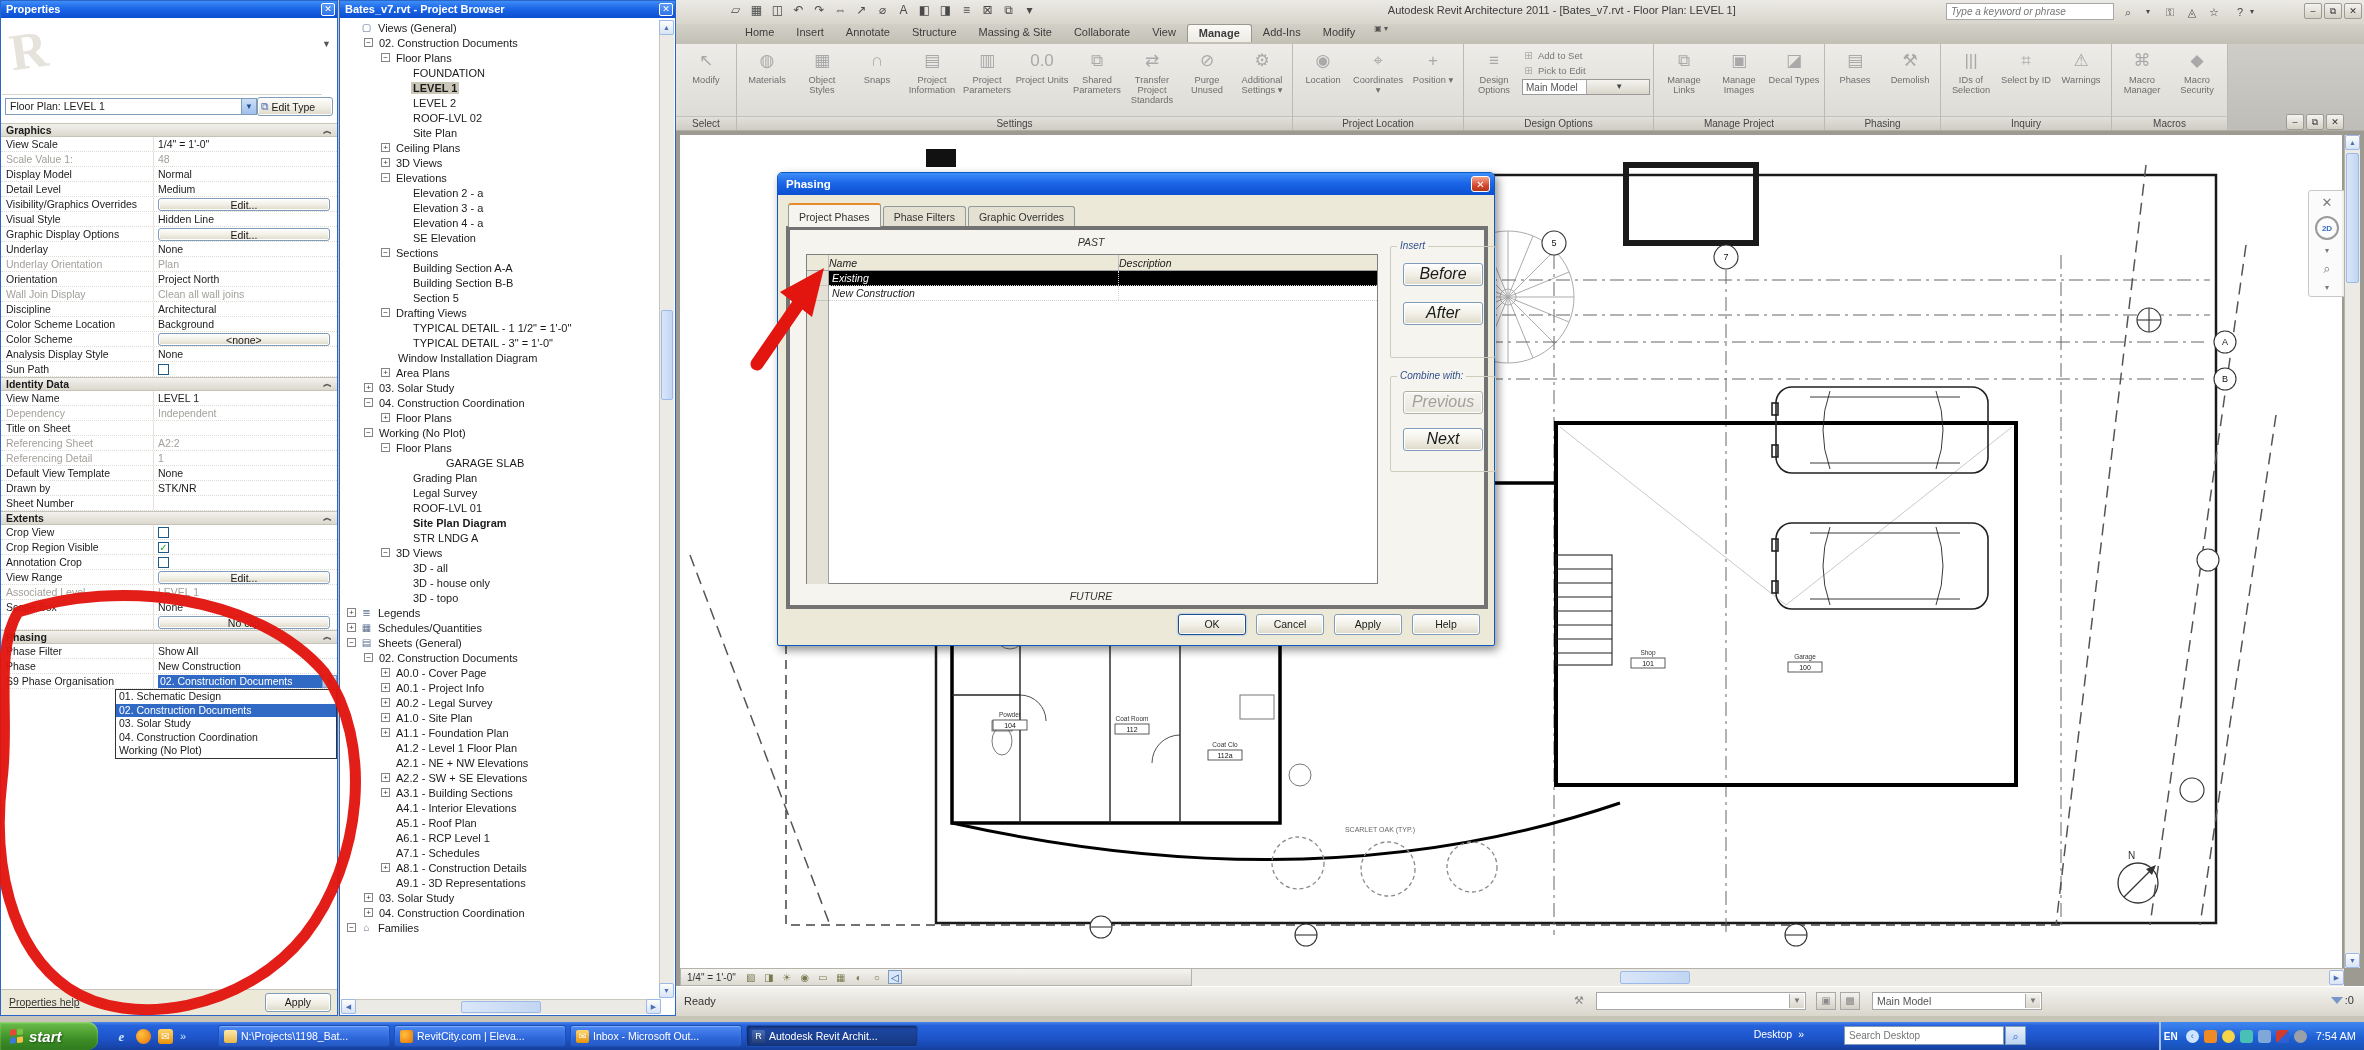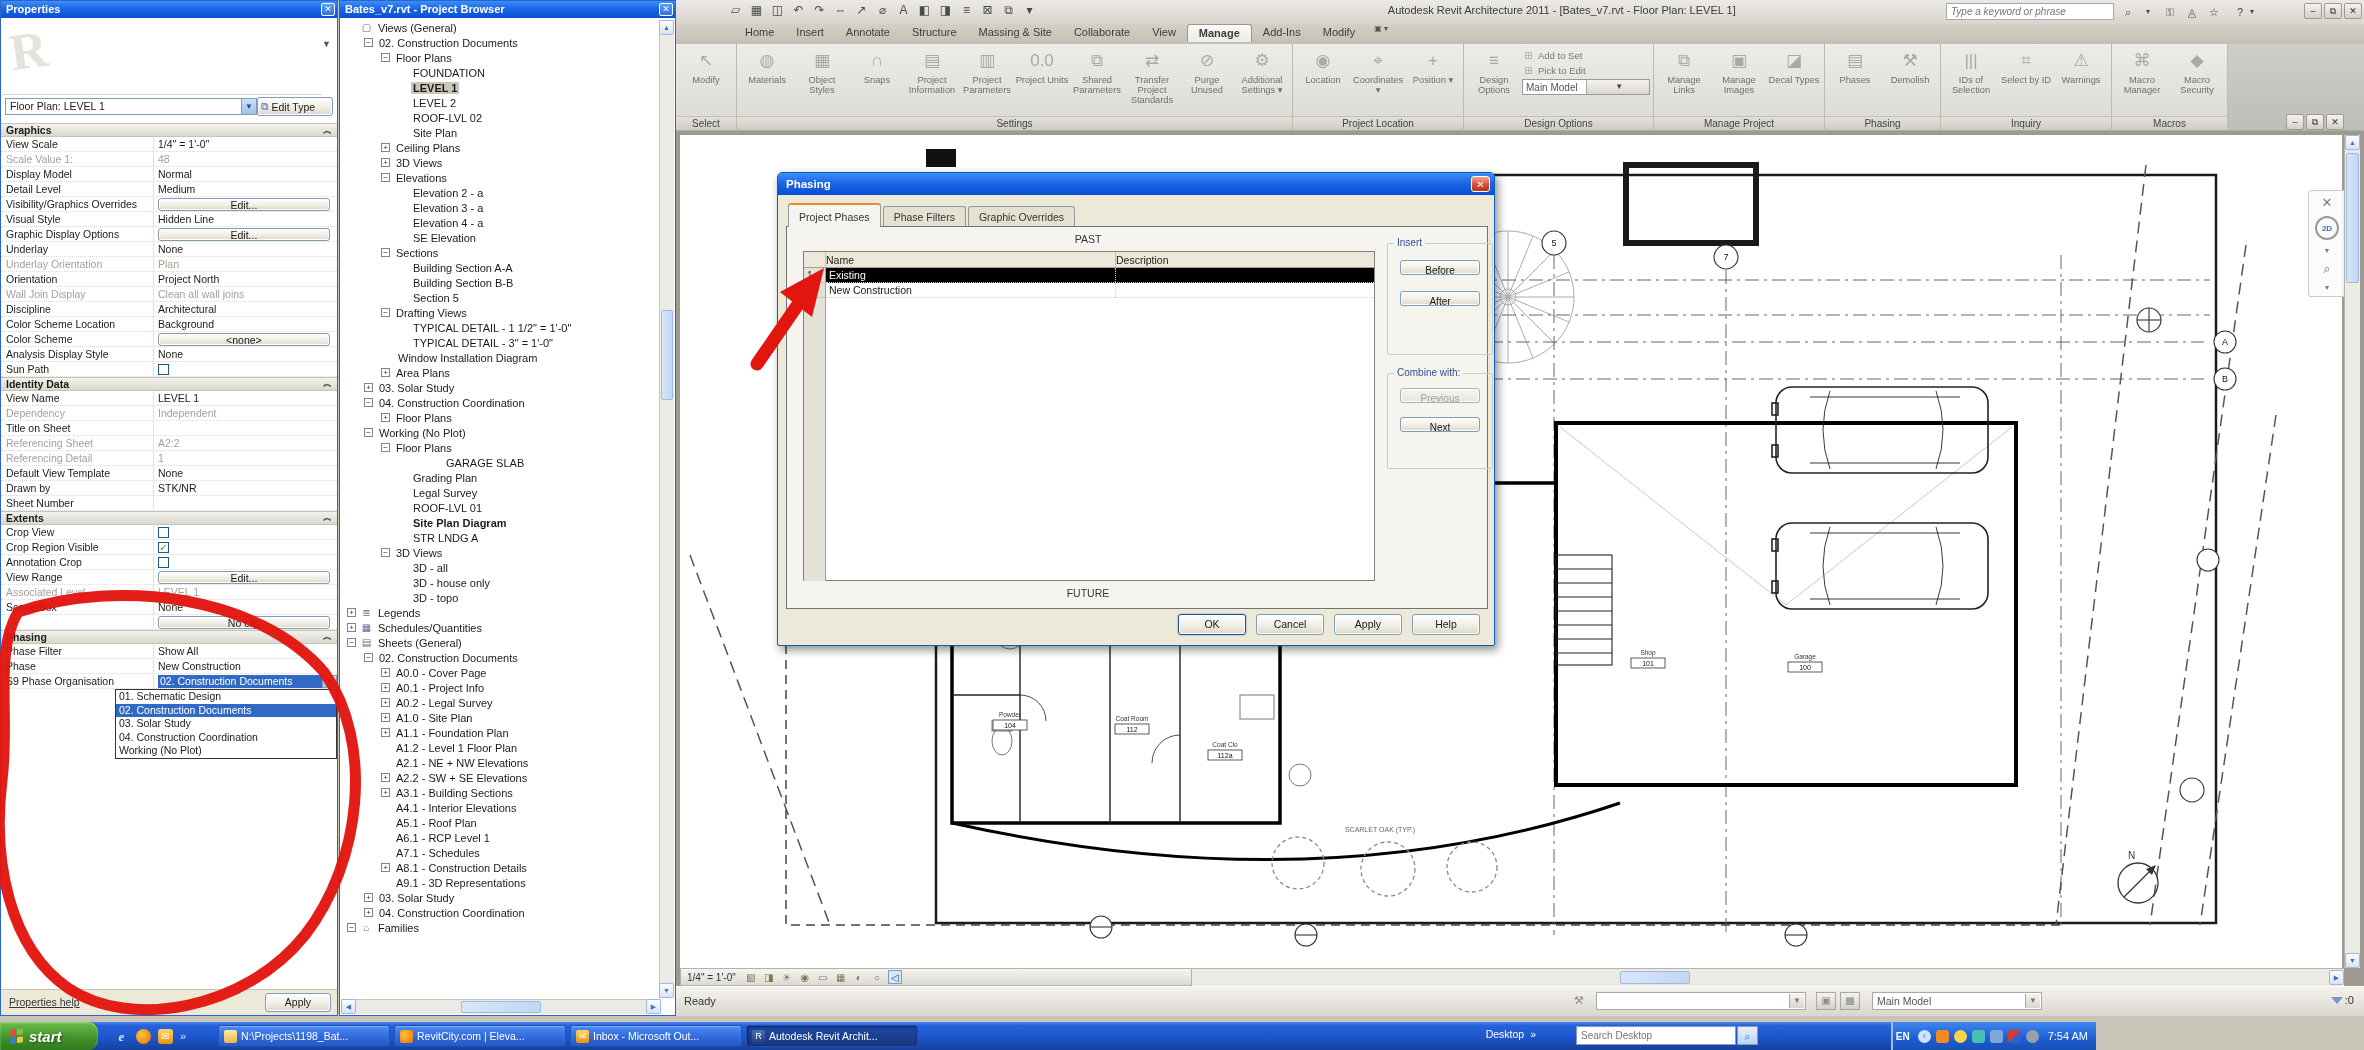--- a/index.html
+++ b/index.html
@@ -122,7 +122,7 @@
 #dlg-tabs { position:absolute; left:10px; top:30px; display:flex; }
 .dtab { padding:4px 10px; font-size:10.5px; border:1px solid #919B9C; border-bottom:none; border-radius:3px 3px 0 0; margin-right:2px; background:#E4E1D2; color:#333; position:relative; top:3px; }
 .dtab.active { background:#F5F4EE; border-top:2px solid #E68B2C; font-weight:normal; top:0; padding-top:6px; z-index:2; }
-#dlg-frame { position:absolute; left:8px; top:53px; width:702px; height:383px; border:1px solid #737373; background:#F5F4EE; }
+#dlg-frame { position:absolute; left:8px; top:53px; width:702px; height:383px; border:4px solid #737373; background:#F5F4EE;font-style:italic; }
 #past-lbl { position:absolute; left:16px; top:6px; width:570px; text-align:center; font-size:10.5px; color:#333; }
 #future-lbl { position:absolute; left:16px; top:360px; width:570px; text-align:center; font-size:10.5px; color:#333; }
 #ptable { position:absolute; left:16px; top:24px; width:572px; height:330px; border:1px solid #808080; background:#fff; }

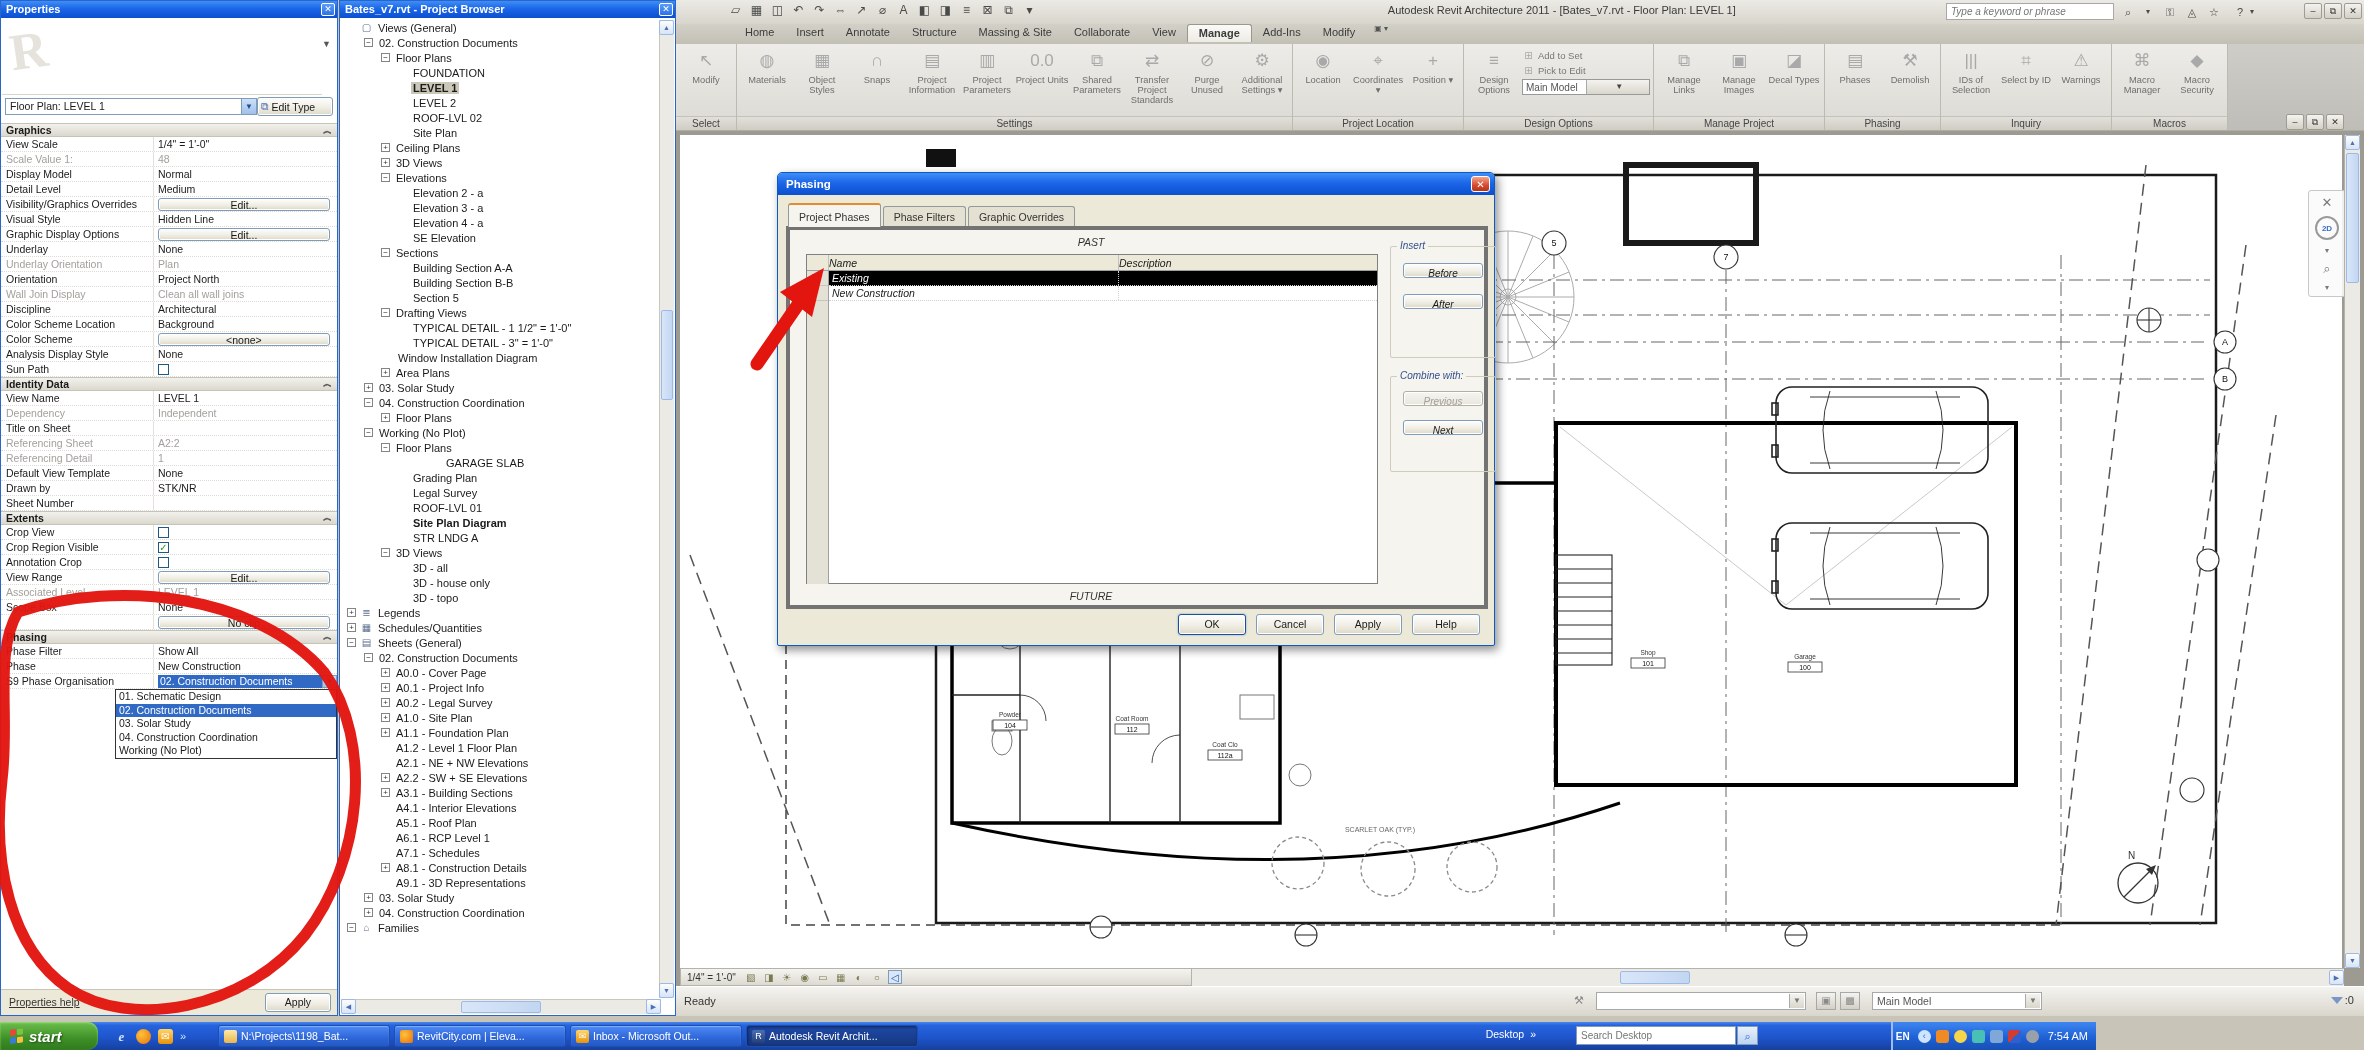--- a/index.html
+++ b/index.html
@@ -138,7 +138,7 @@
 .prow.sel { background:#000; color:#fff; }
 .grp { position:absolute; width:106px; border:1px solid #CFCCBE; border-radius:2px; }
 .grp .grp-lbl { position:absolute; top:-7px; left:6px; background:#F5F4EE; padding:0 3px; font-size:10px; color:#33508E; }
-.grp .xp-btn { display:block; width:80px; height:15px; line-height:19px; margin:0 auto; font-size:10px; }
+.grp .xp-btn { display:block; width:80px; height:23px; line-height:19px; margin:0 auto; font-size:16px; }
 .xp-btn.disabled { color:#A3A09A; background:linear-gradient(#F6F5F2,#E8E6DC); border-color:#B0B0A4; }
 #grp-insert { left:600px; top:16px; height:112px; }
 #grp-combine { left:600px; top:146px; height:96px; }

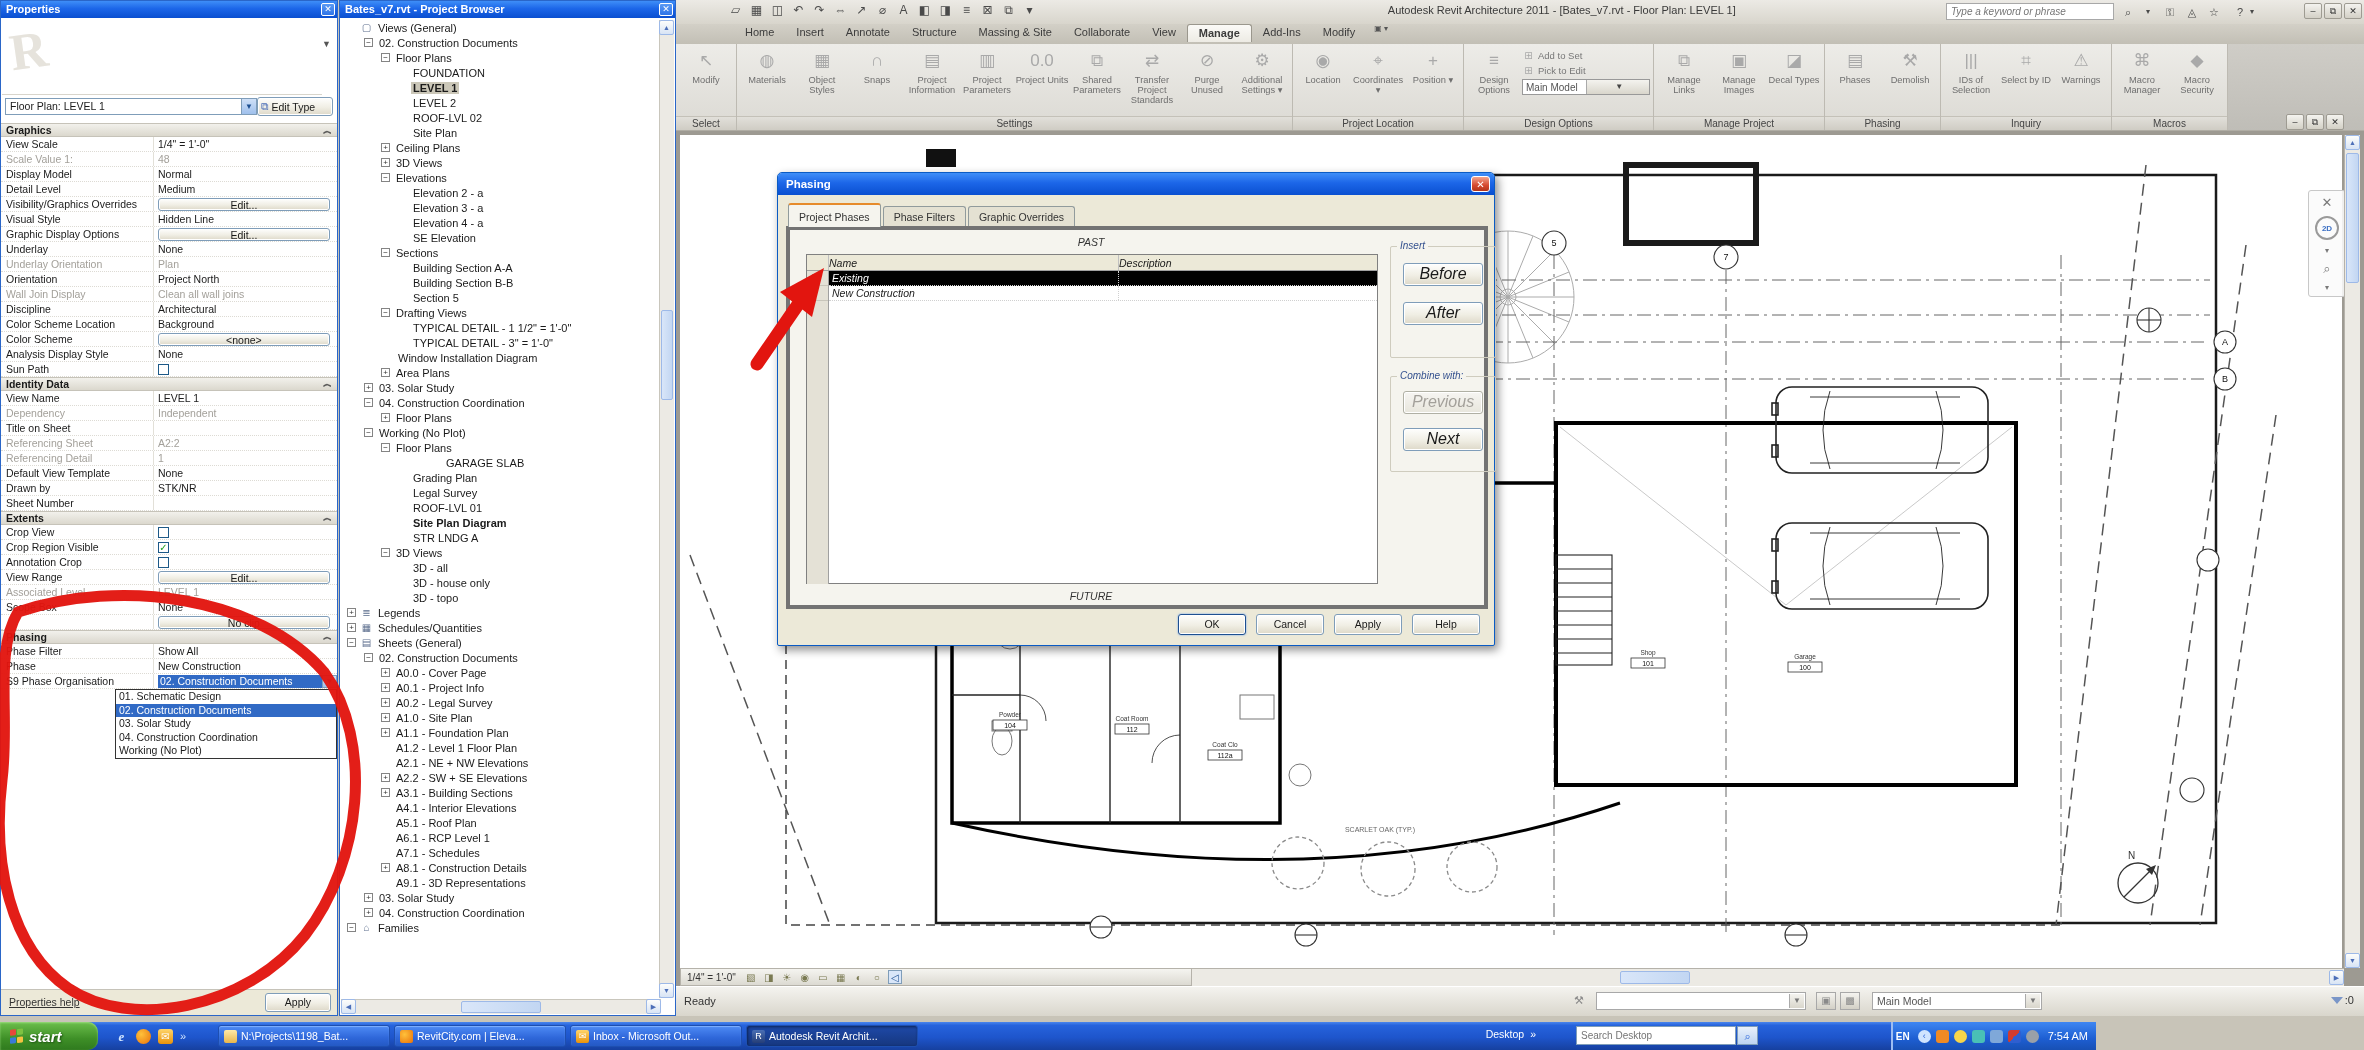--- a/index.html
+++ b/index.html
@@ -147,7 +147,7 @@
 #dlg-footer .xp-btn.focused { border:1px solid #1D4F91; box-shadow:inset 0 0 0 1px #fff,0 0 2px #5B9AF4; }
 
 
-#taskbar { position:absolute; left:0; top:1022px; width:2096px; height:28px; z-index:70;
+#taskbar { position:absolute; left:0; top:1022px; width:2364px; height:28px; z-index:70;
   background:linear-gradient(#4A86EC,#2663DC 12%,#1E55CC 55%,#16409F); }
 #start-btn { position:absolute; left:0; top:0; width:98px; height:28px; border-radius:0 10px 10px 0;
   background:linear-gradient(#6CBF4C,#3E8F27 60%,#2F7A1E); box-shadow:inset 0 1px 2px #9ADB7E; display:flex; align-items:center; gap:5px; padding-left:10px; }

